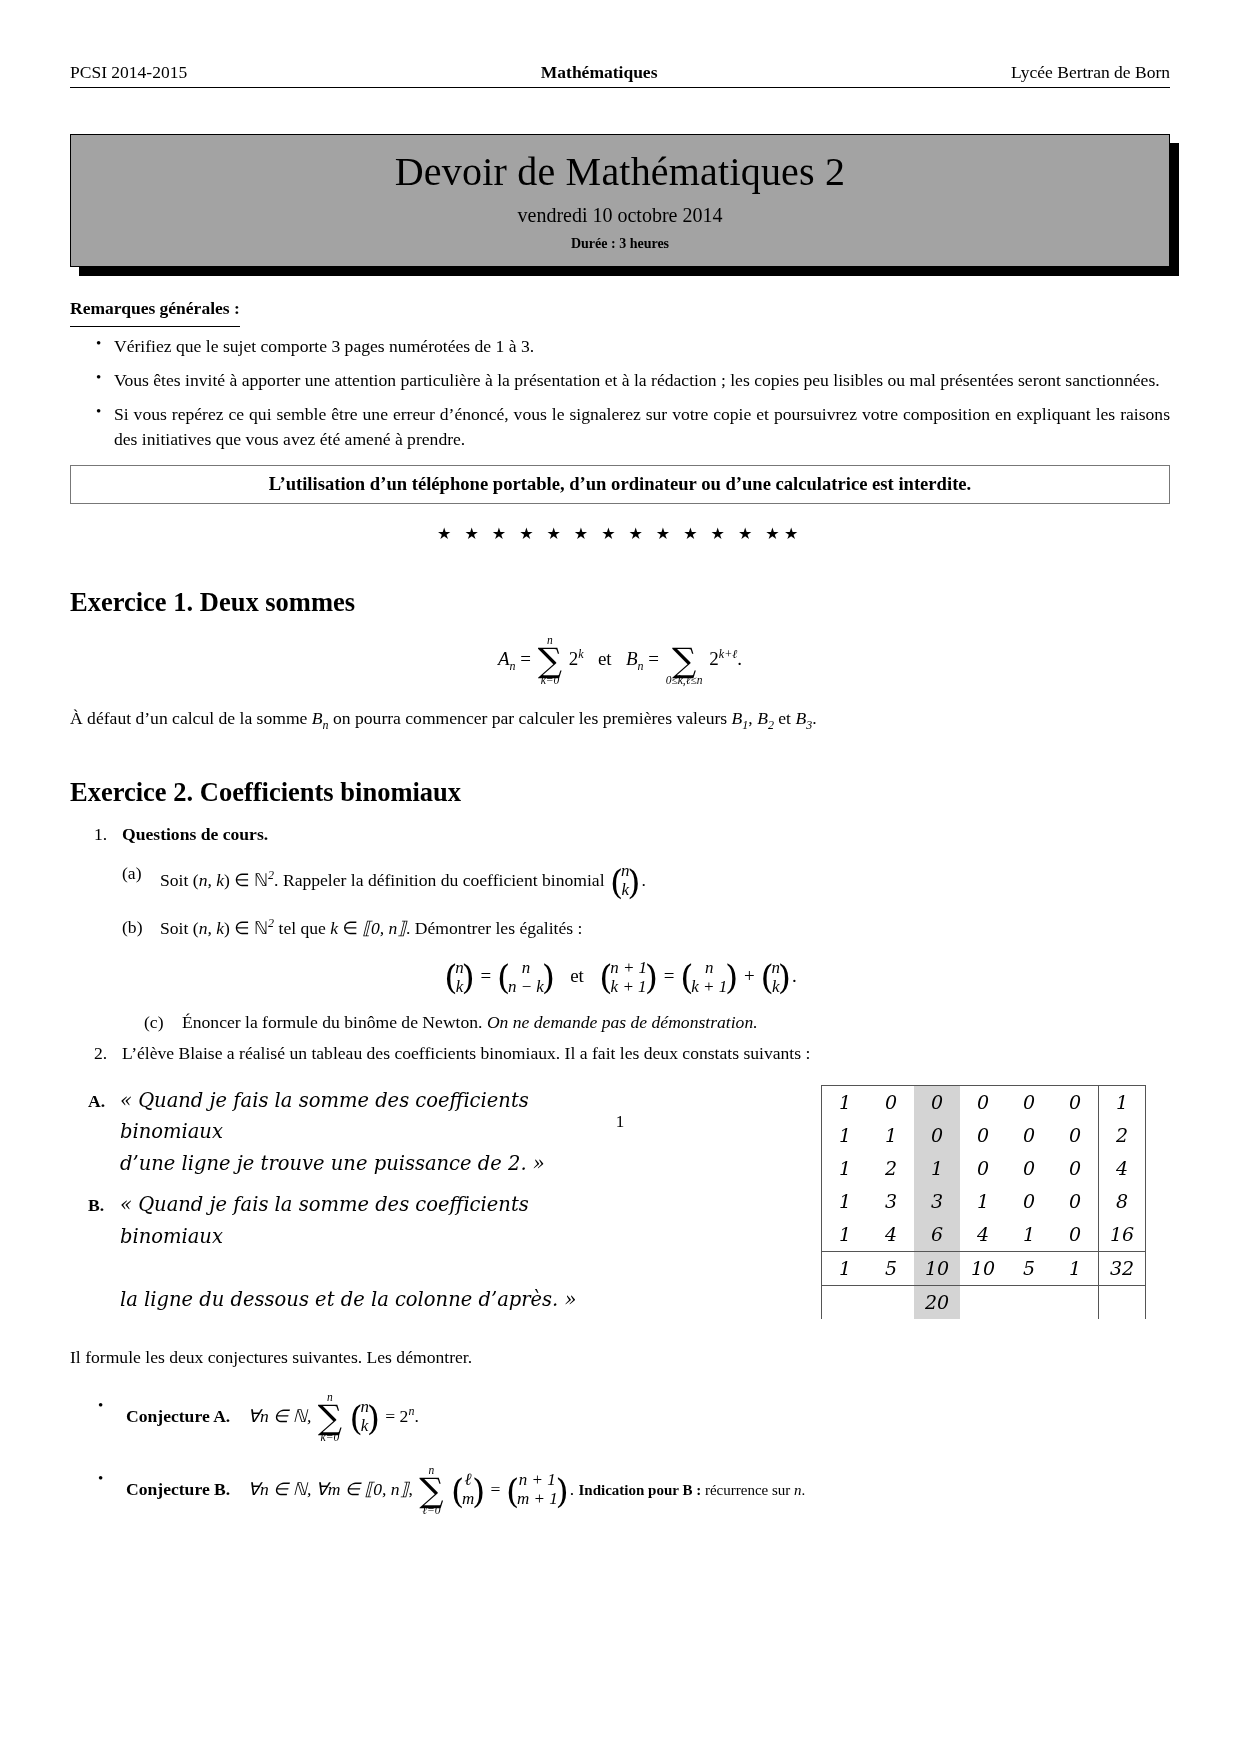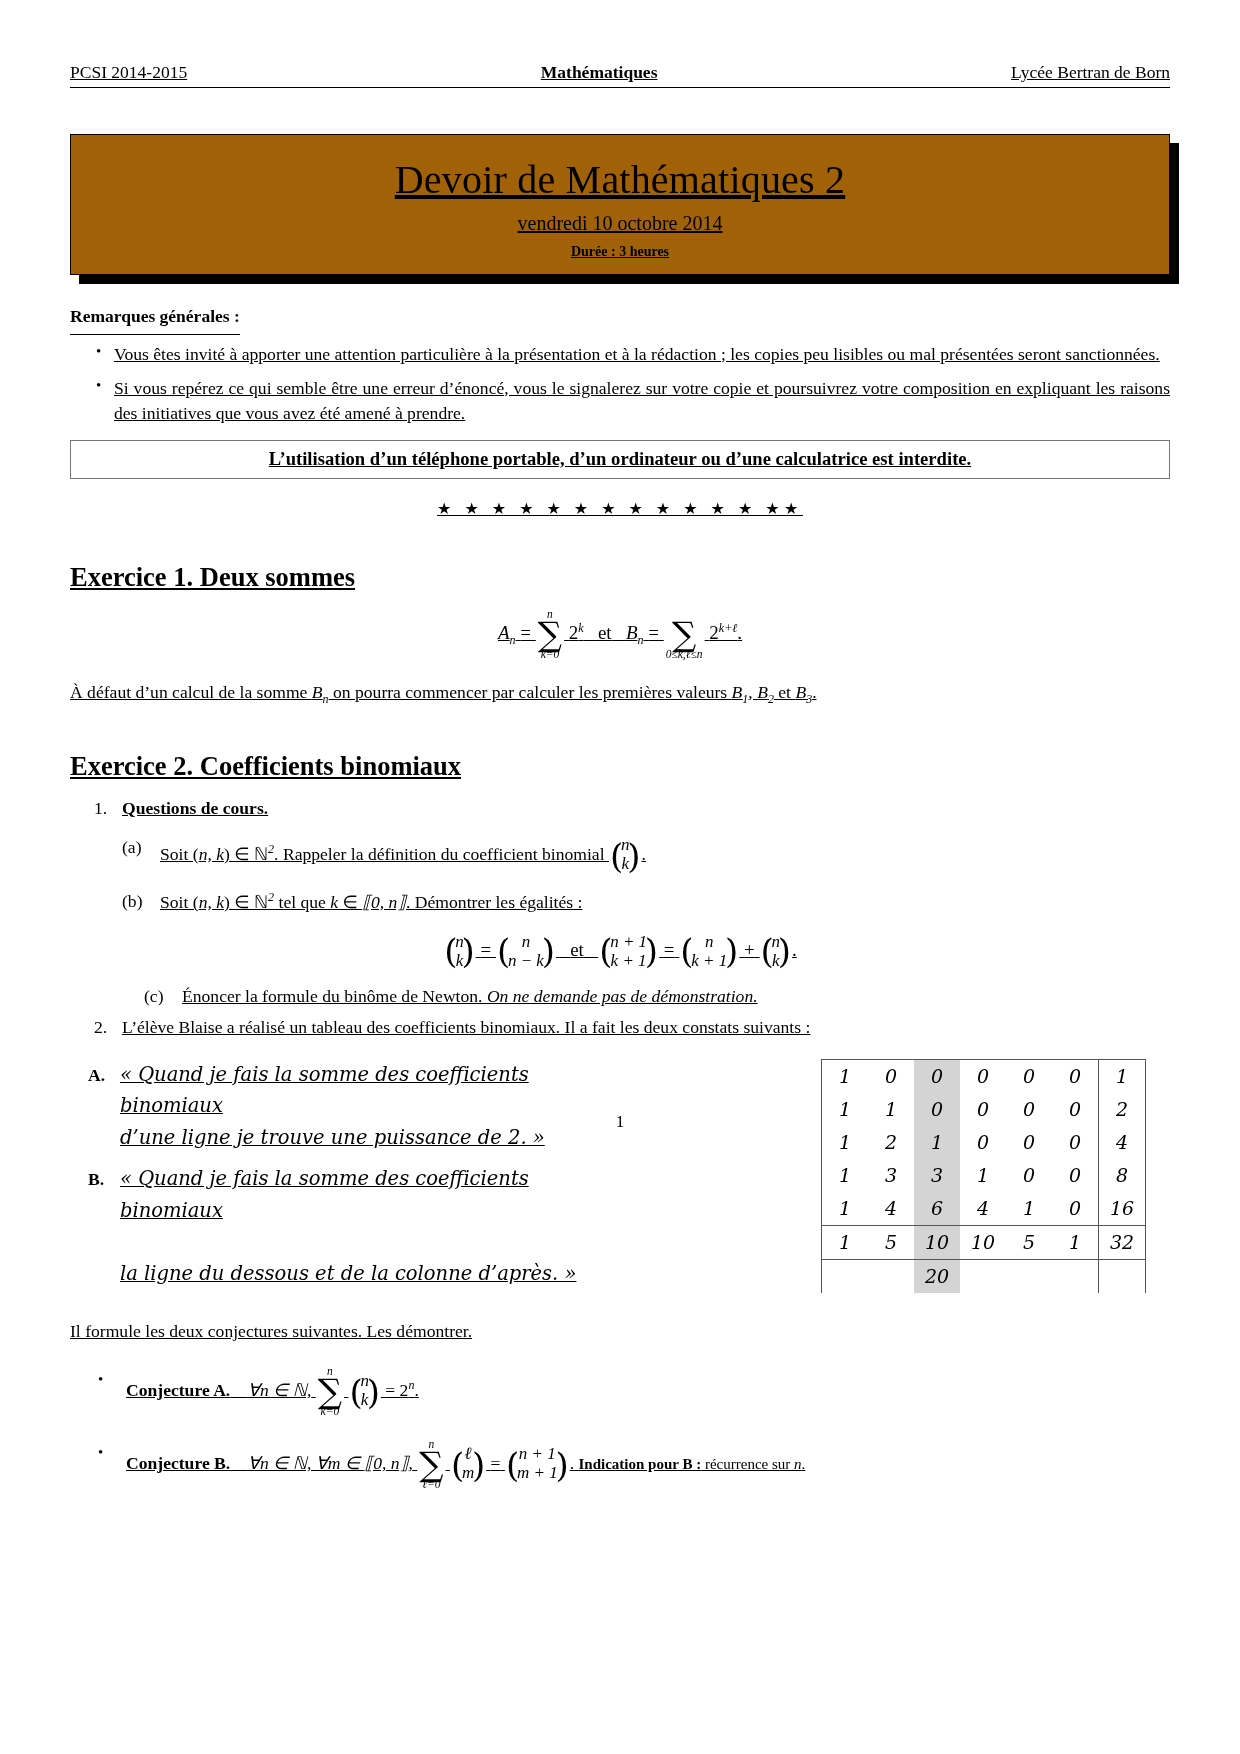--- a/index.html
+++ b/index.html
@@ -12,7 +12,7 @@
   }
   .page{
     position:absolute;
-    left:70px;top:0;width:1100px;height:1250px;text-decoration:underline;
+    left:70px;top:0;width:1100px;height:1250px;
   }
   
   .runhead{

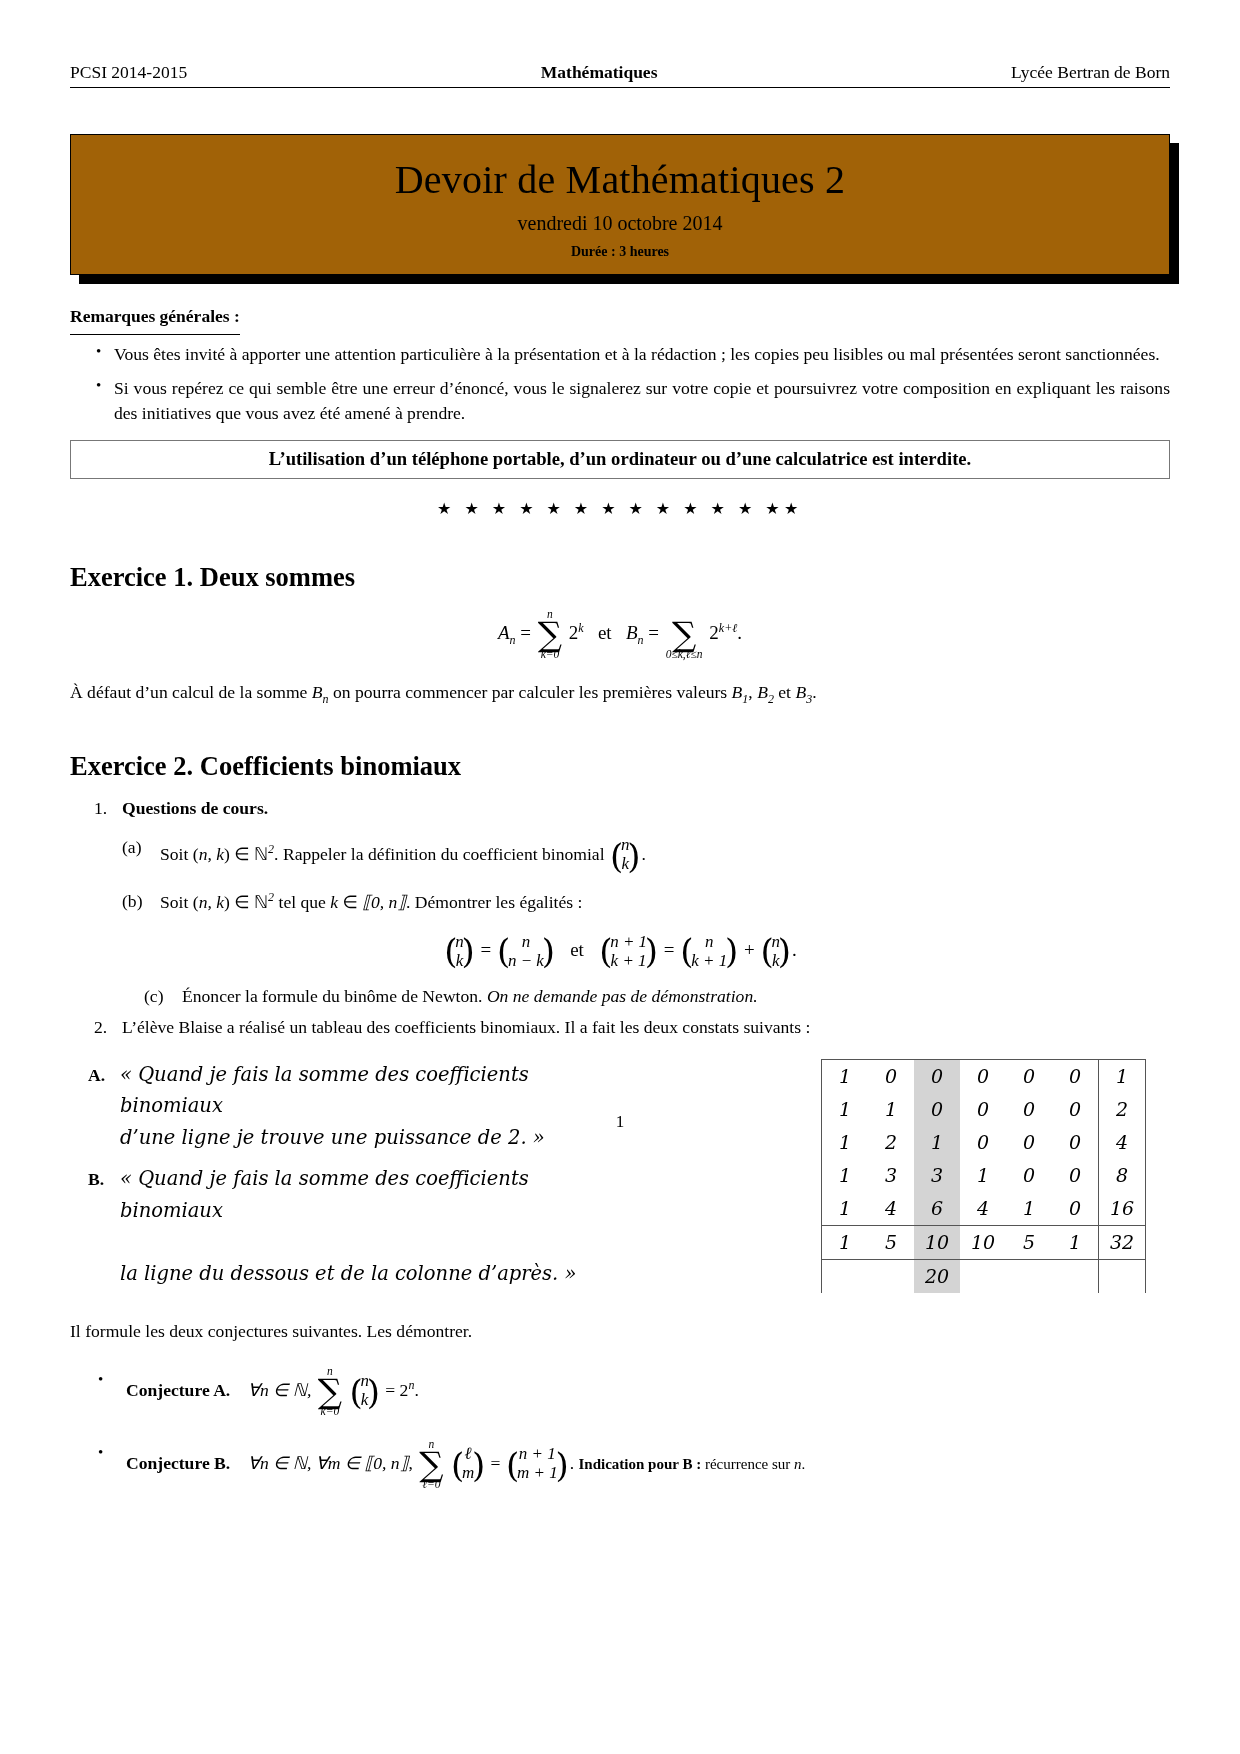--- a/index.html
+++ b/index.html
@@ -29,8 +29,8 @@
     background:#000;
   }
   .titlebox{
-    position:relative;border:1.3px solid #000;background:#a16207;
-    padding:22px 10px 14px;text-align:center;
+    position:relative;border:1.3px solid #000;background:#a3a3a3;
+    padding:14px 10px 14px;text-align:center;
   }
   .titlebox h1{
     margin:0;font-size:40px;font-weight:normal;letter-spacing:.2px;

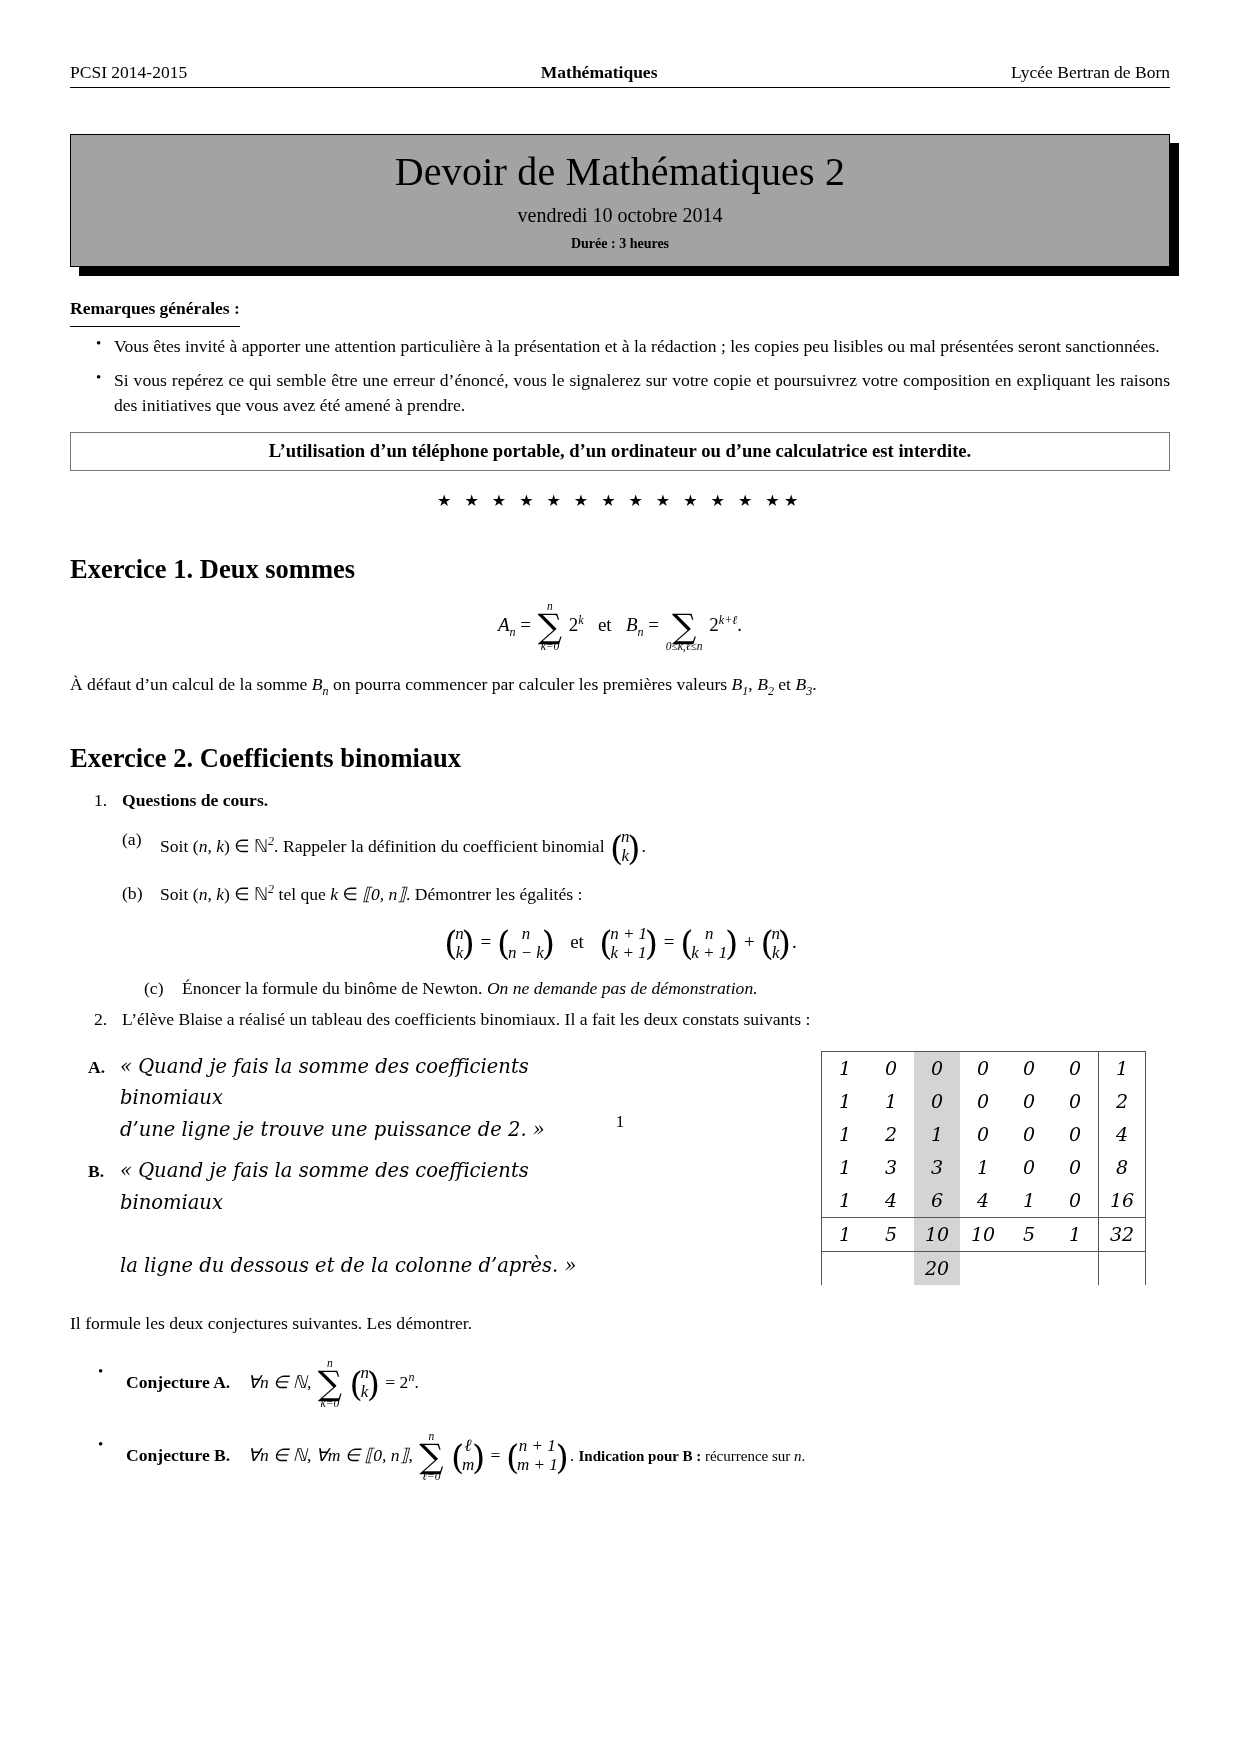--- a/index.html
+++ b/index.html
@@ -162,6 +162,7 @@
   <div>
     <div class="remtitle">Remarques générales :</div>
     <ul class="rem">
+      <li>Vérifiez que le sujet comporte 3 pages numérotées de 1 à 3.</li>
       <li>Vous êtes invité à apporter une attention particulière à la présentation et à la rédaction ; les copies peu lisibles ou mal présentées seront sanctionnées.</li>
       <li>Si vous repérez ce qui semble être une erreur d’énoncé, vous le signalerez sur votre copie et poursuivrez votre composition en expliquant les raisons des initiatives que vous avez été amené à prendre.</li>
     </ul>

